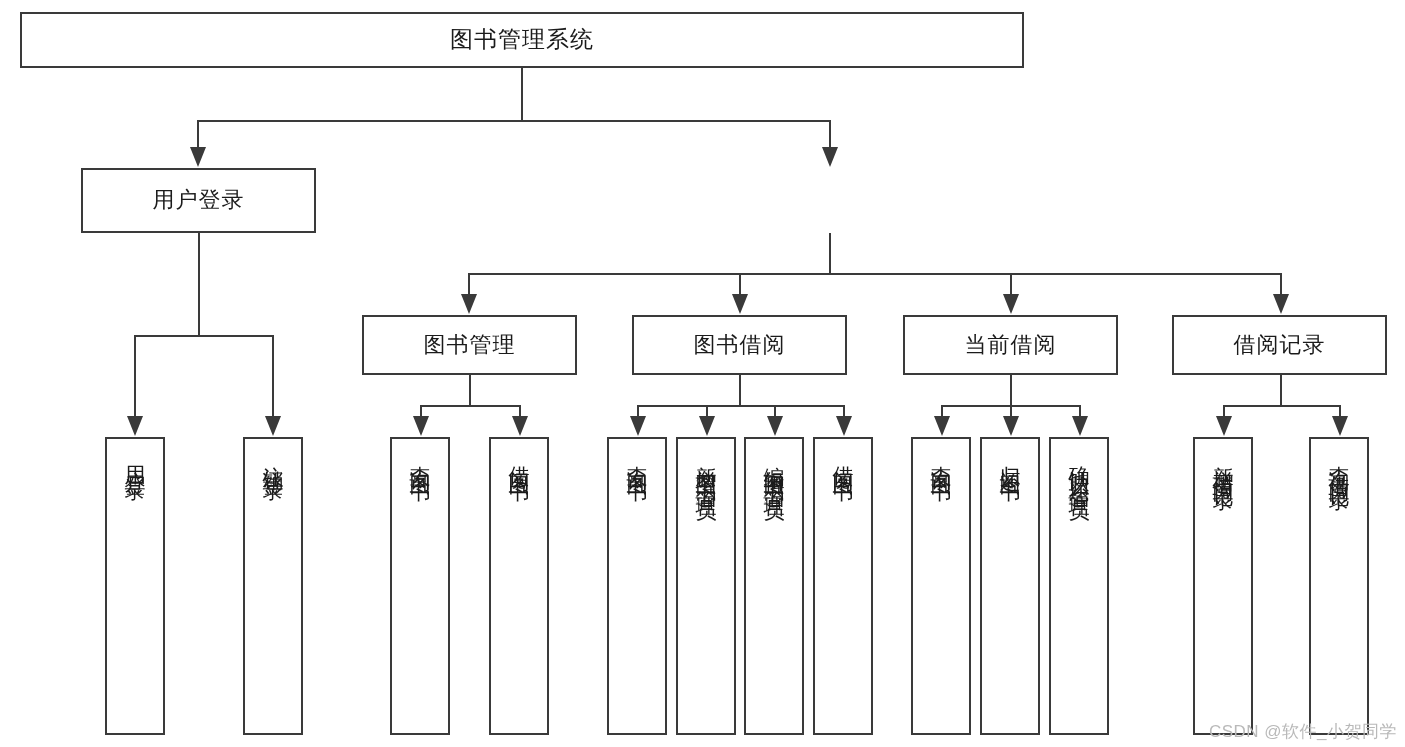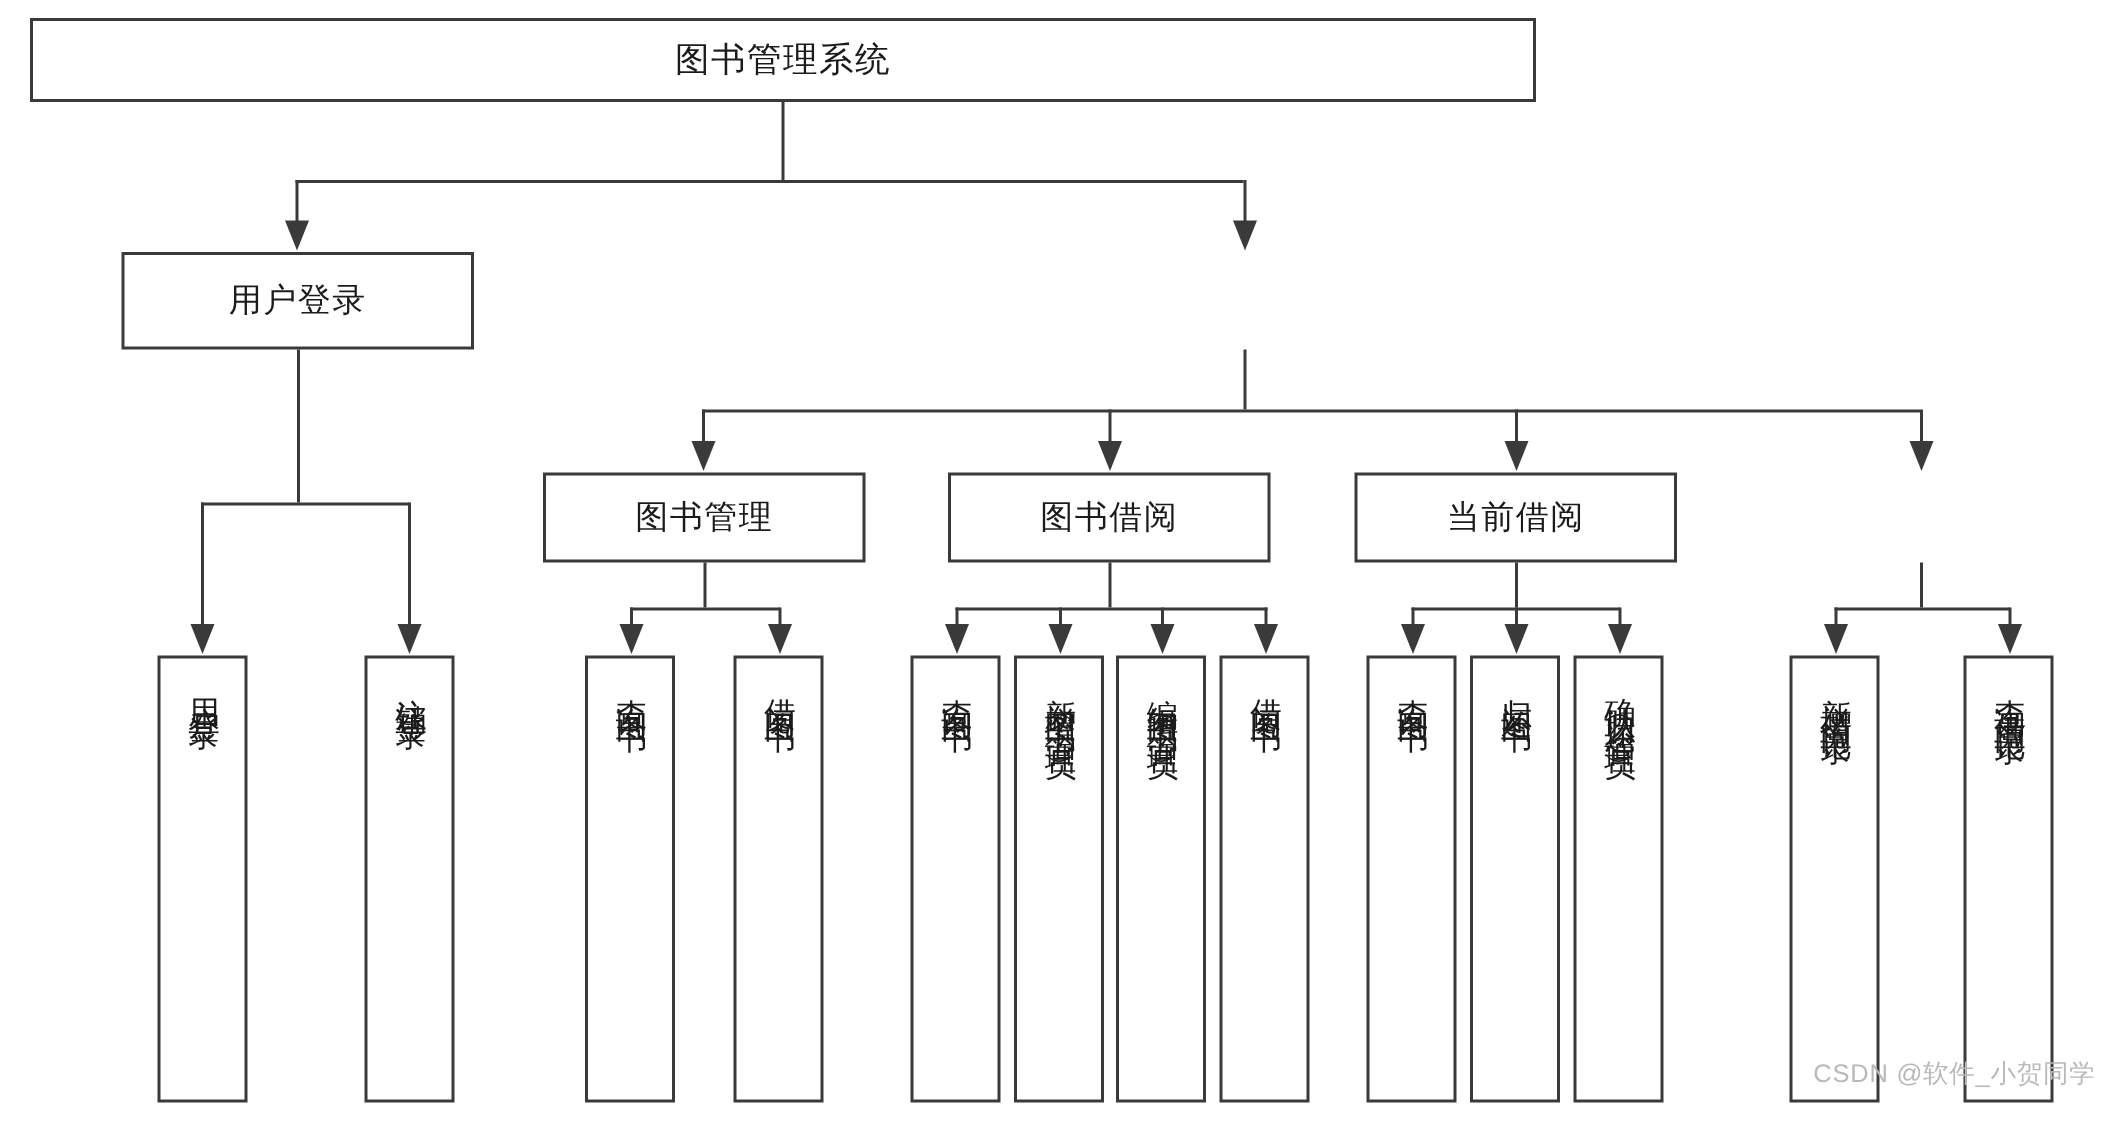--- a/index.html
+++ b/index.html
@@ -133,6 +133,9 @@
   <div class="node h" style="left:632px; top:315px; width:215px; height:60px;">
     <span>图书借阅</span>
   </div>
+  <div class="node h" style="left:1172px; top:315px; width:215px; height:60px;">
+    <span>借阅记录</span>
+  </div>
 
   <div class="vline" style="left:469px; top:375px; height:30px;"></div>
   <div class="hline" style="left:420px; top:405px; width:100px;"></div>

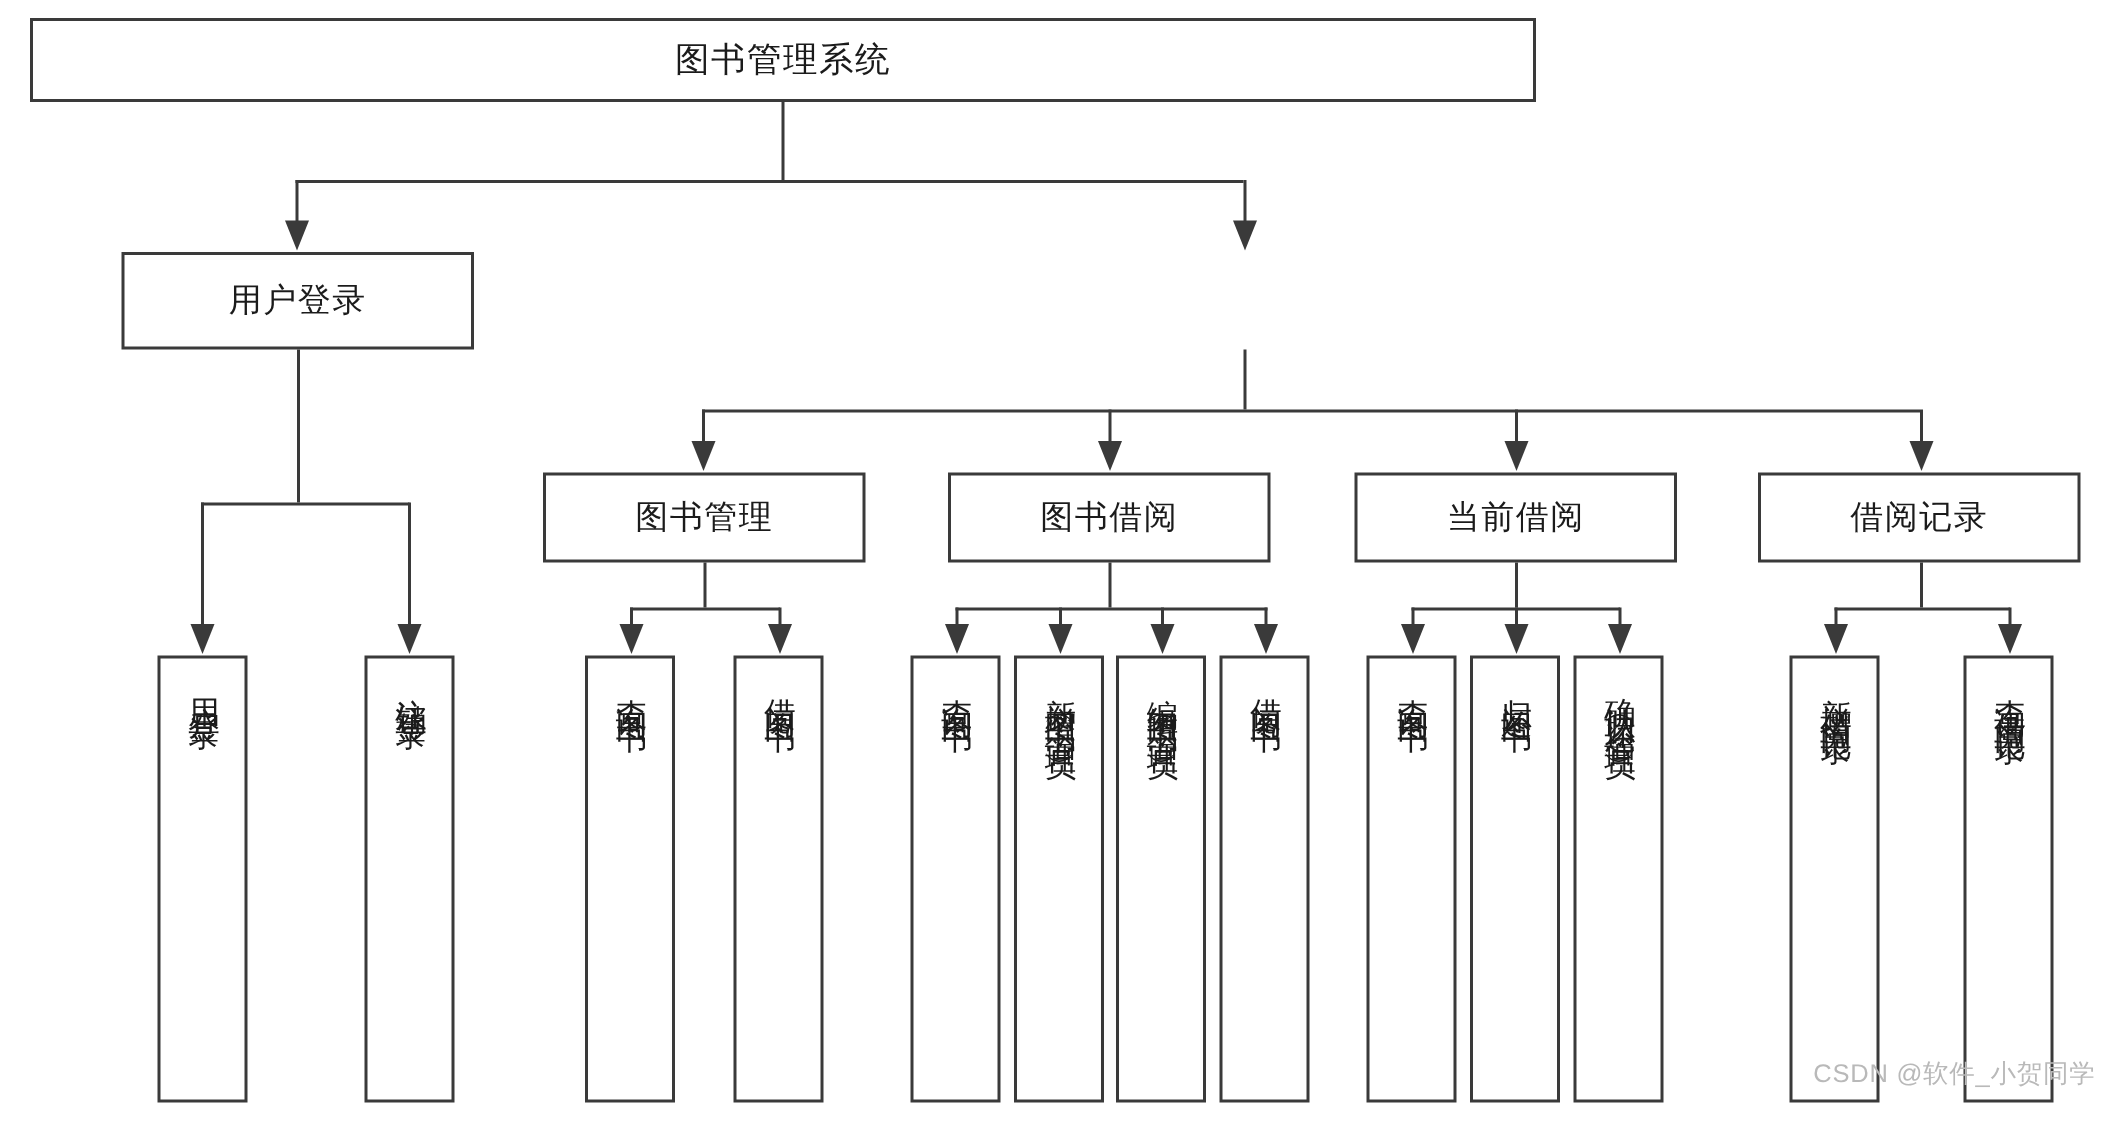--- a/index.html
+++ b/index.html
@@ -75,7 +75,7 @@
   #watermark {
     position: absolute;
     right: 8px;
-    bottom: 20px;
+    bottom: 4px;
     font-size: 17px;
     color: #b9b9b9;
     white-space: nowrap;

